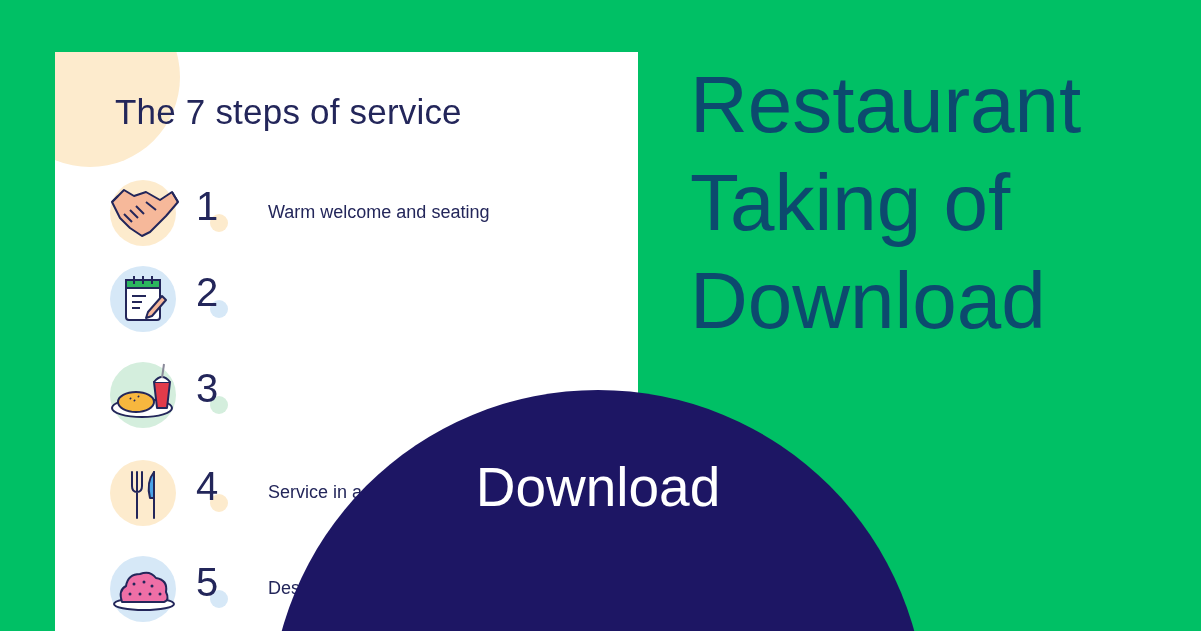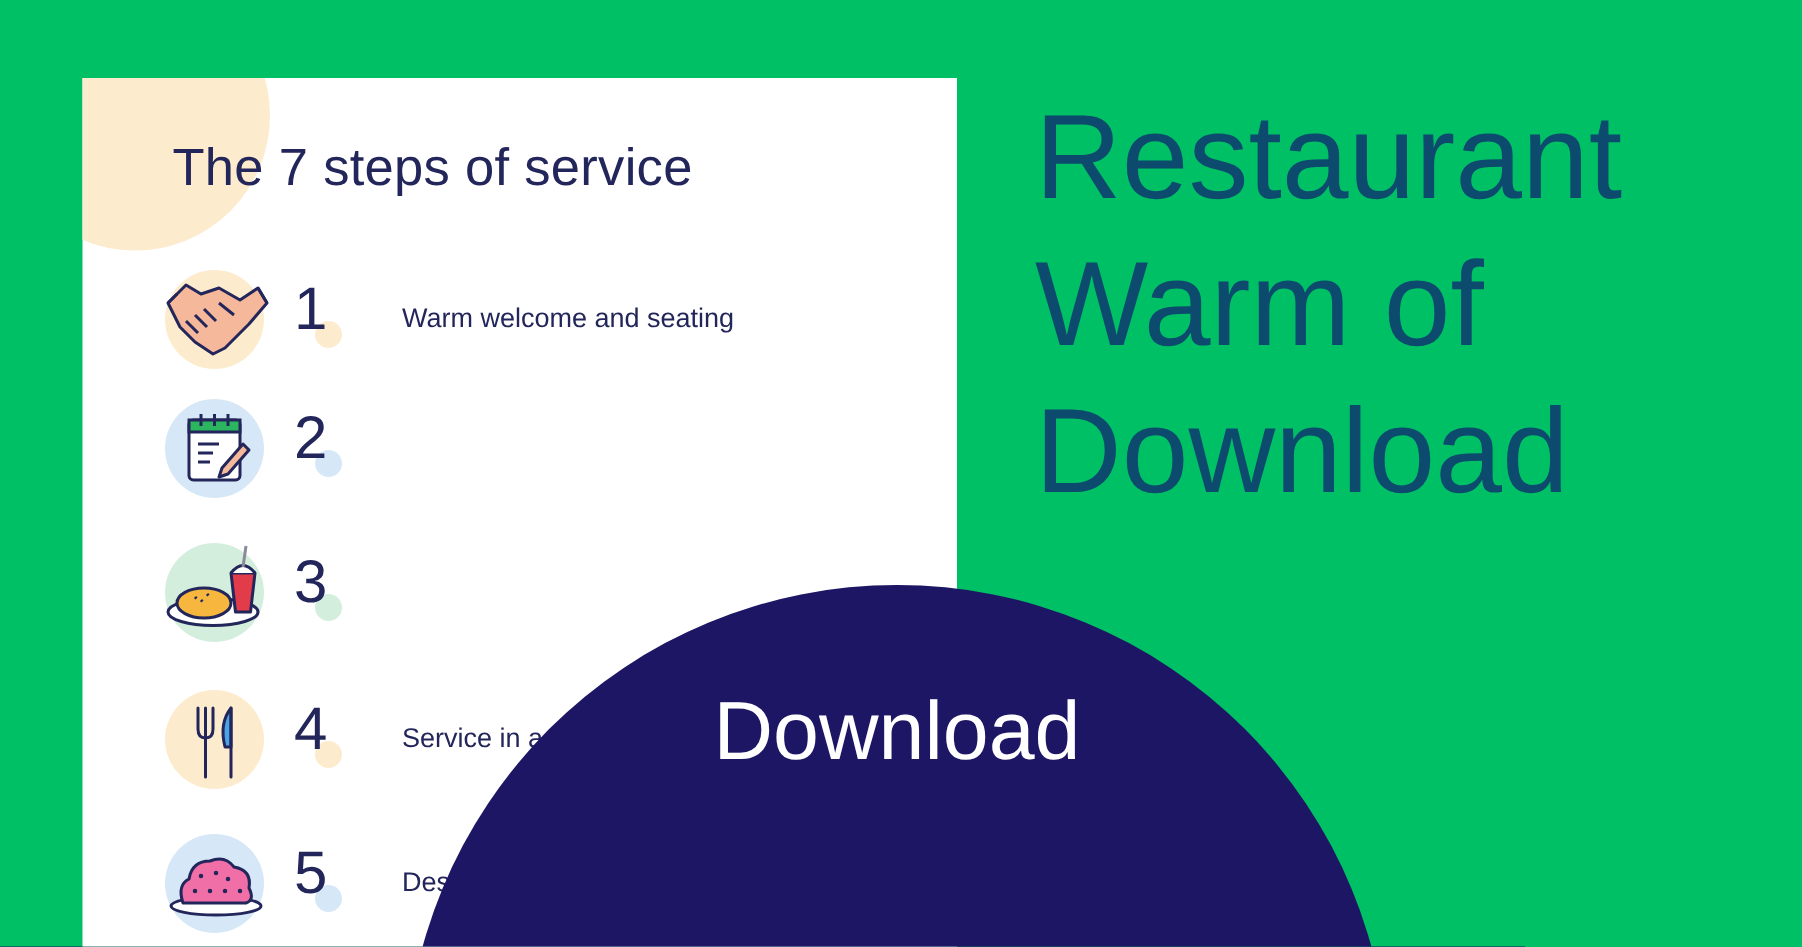--- a/index.html
+++ b/index.html
@@ -103,7 +103,7 @@
 
 <h1 class="headline">
   <span>Restaurant</span><br>
-  <span>Warm of</span><br>
+  <span>Taking of</span><br>
   <span>Download</span>
 </h1>
 

